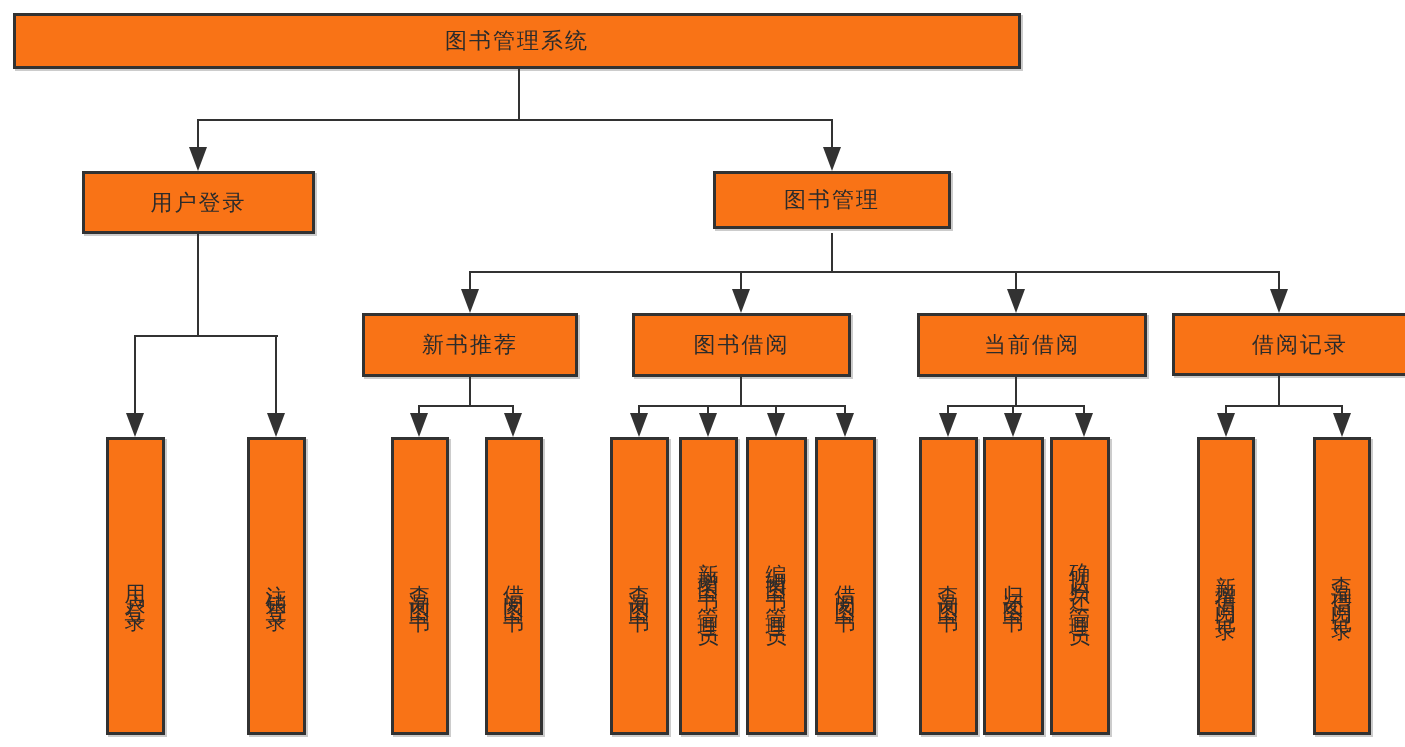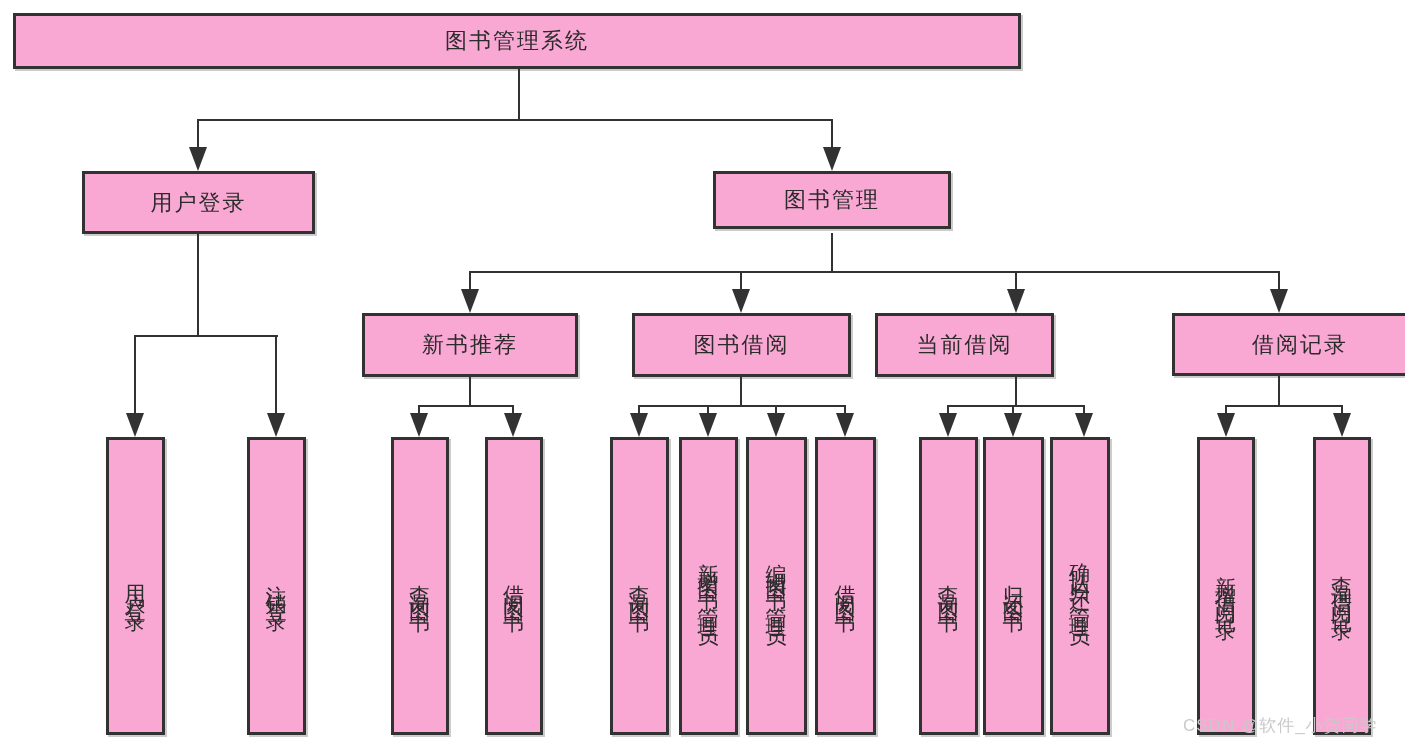--- a/index.html
+++ b/index.html
@@ -8,7 +8,7 @@
   .canvas{position:absolute;left:0;top:0;width:1405px;height:747px;background:#fff;}
 
   
-  .box{position:absolute;box-sizing:border-box;border:3px solid #323232;background:#f9a8d4;
+  .box{position:absolute;box-sizing:border-box;border:3px solid #323232;background:#f97316;
        display:flex;align-items:center;justify-content:center;
        box-shadow:2px 2px 0 rgba(110,110,110,0.35);}
   .box span{font-size:22px;letter-spacing:2px;color:#2b2b2b;white-space:nowrap;}

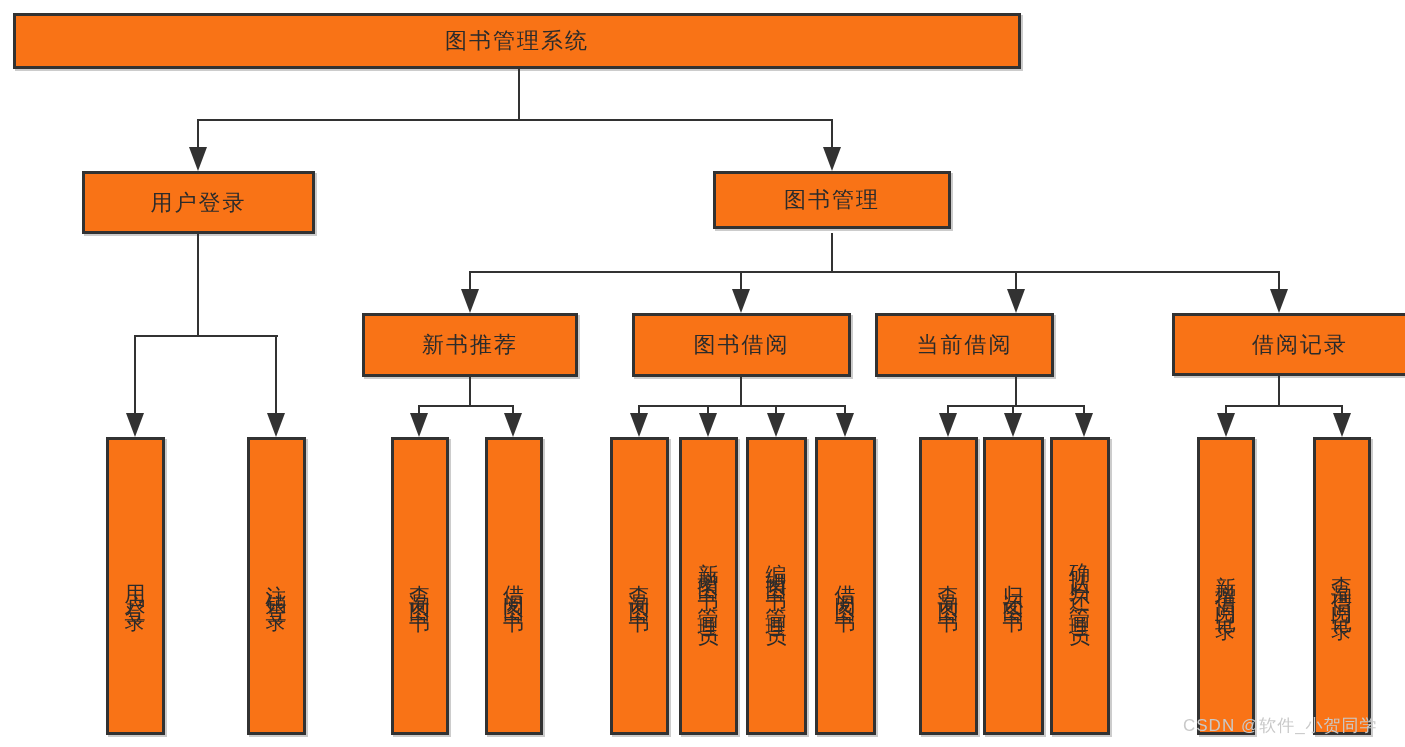--- a/index.html
+++ b/index.html
@@ -49,7 +49,7 @@
   <div class="box" style="left:362px;top:313px;width:216px;height:64px">
     <span>新书推荐</span>
   </div>
-  <div class="box" style="left:875px;top:313px;width:179px;height:64px">
+  <div class="box" style="left:917px;top:313px;width:230px;height:64px">
     <span>当前借阅</span>
   </div>
   <div class="box" style="left:1172px;top:313px;width:256px;height:63px">

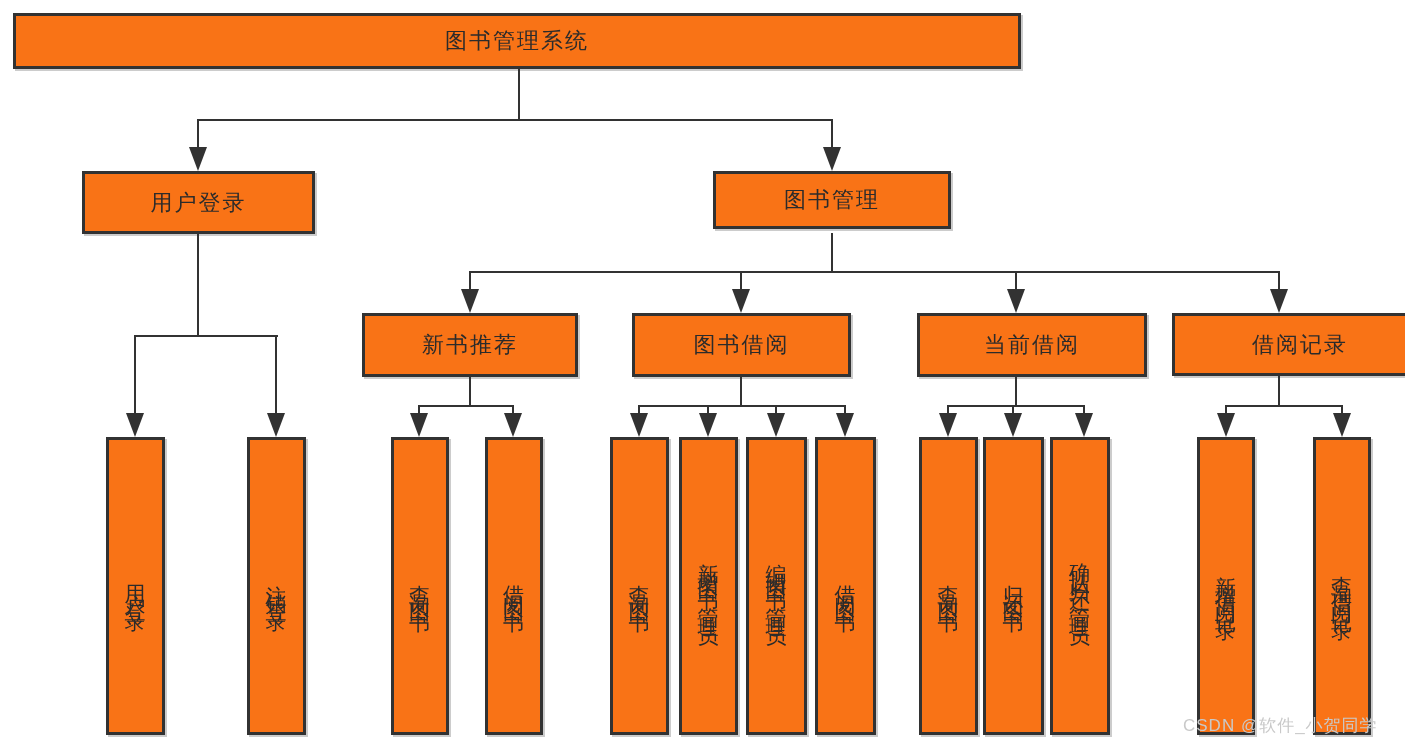--- a/index.html
+++ b/index.html
@@ -159,7 +159,6 @@
   <div class="vl" style="left:1341px;top:405px;height:10px"></div>
   <div class="ar" style="left:1333px;top:413px"></div>
 
-  <div class="watermark">CSDN @软件_小贺同学</div>
 </div>
 
 </body></html>

